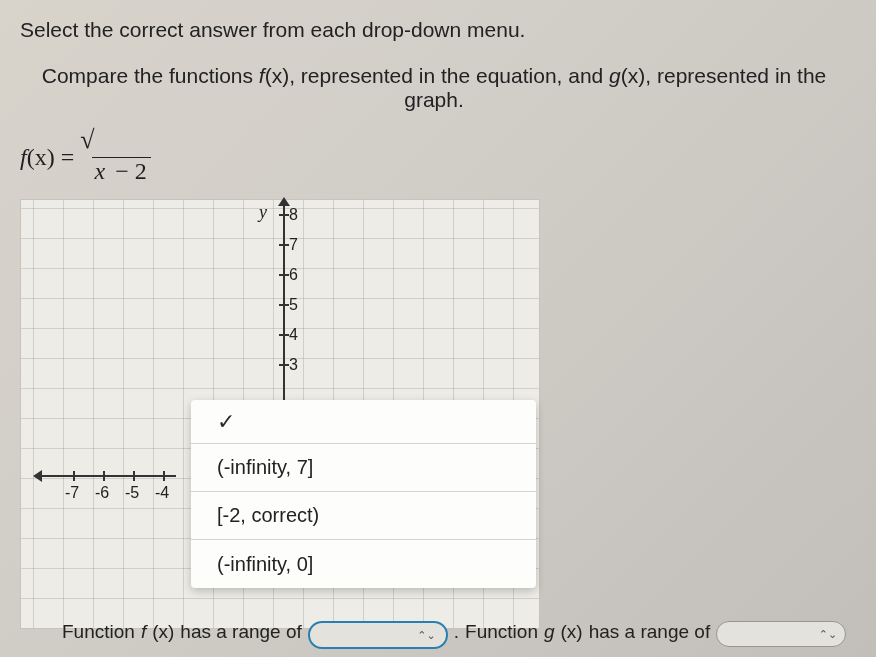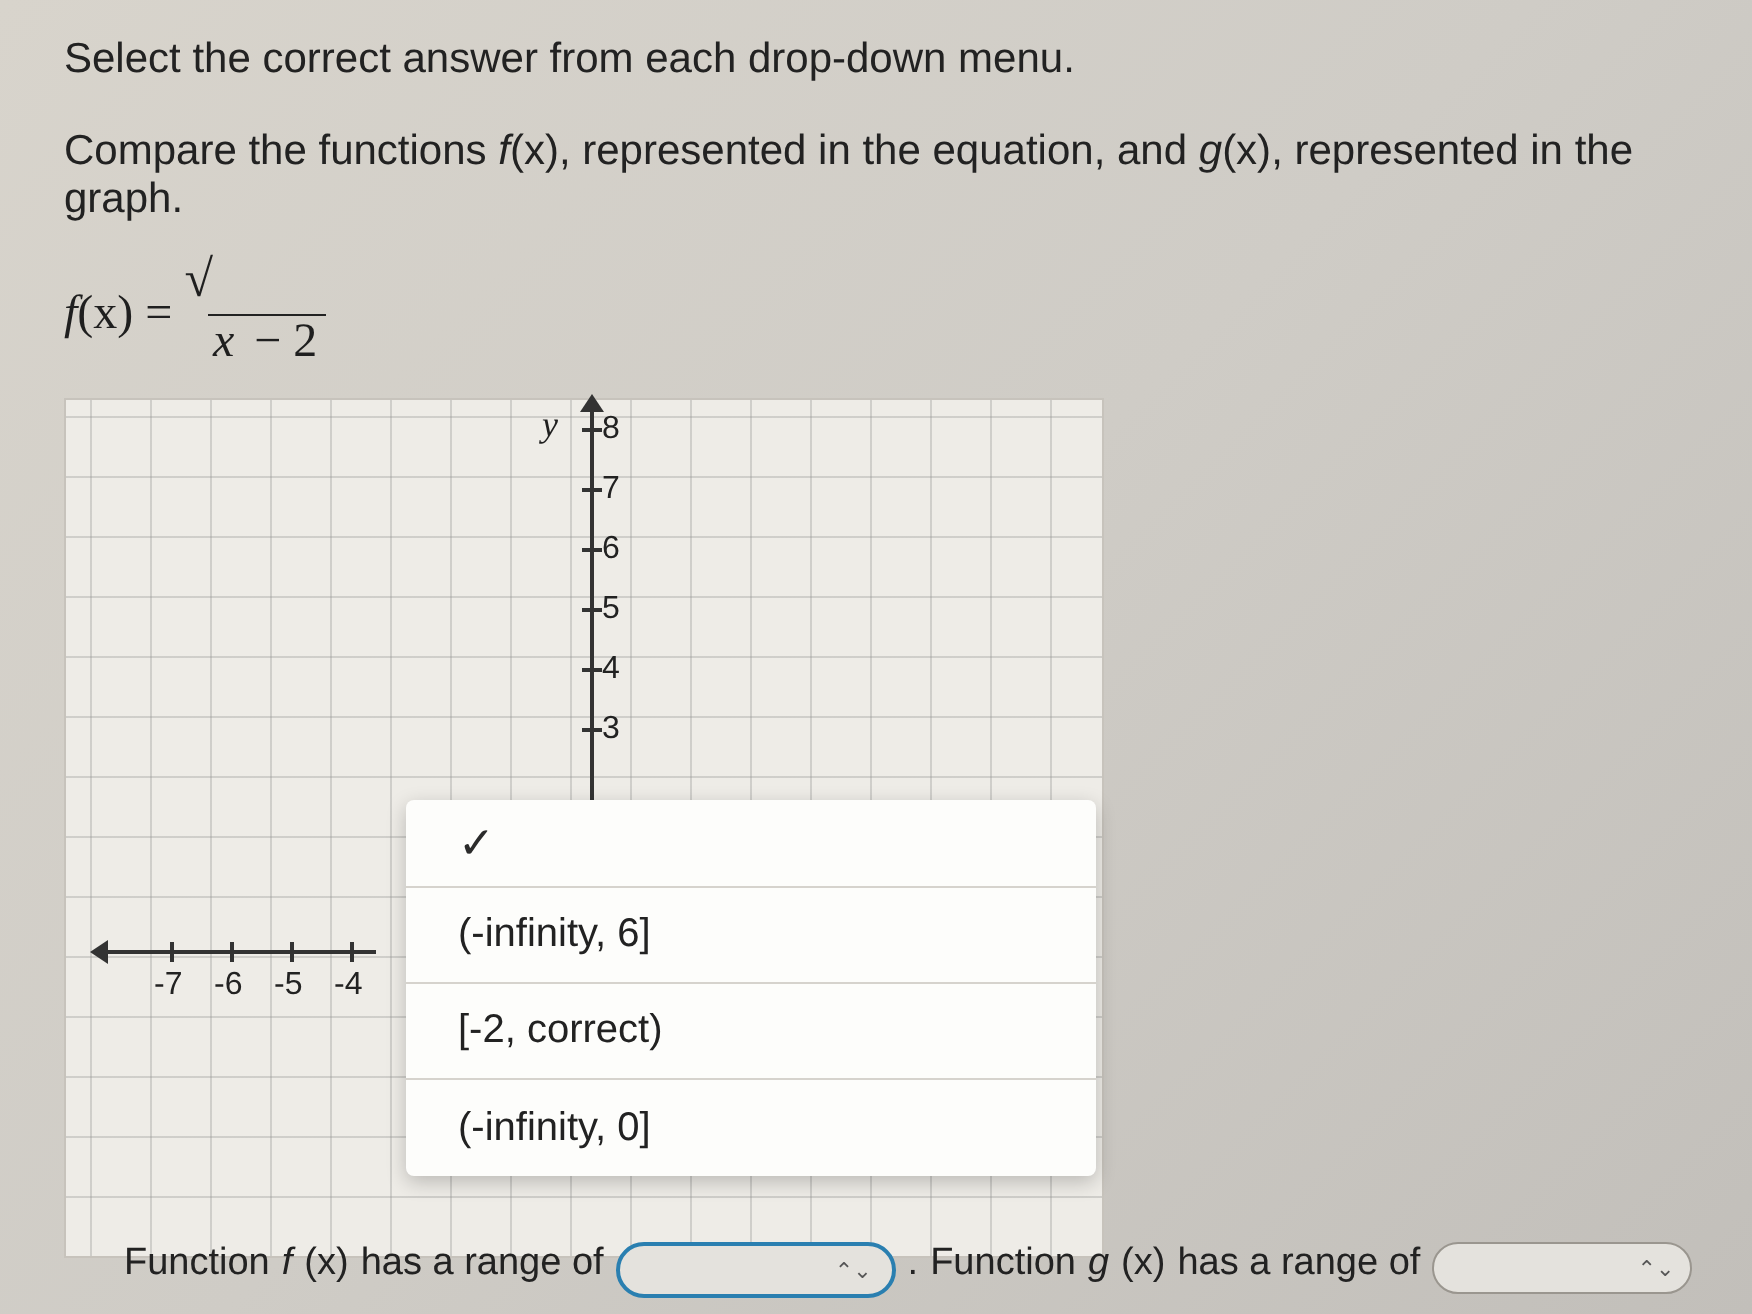--- a/index.html
+++ b/index.html
@@ -13,7 +13,7 @@
     position: relative;
   }
   .content {
-    padding: 18px 28px 0 32px;
+    padding: 18px 28px 0 20px;
   }
   .instr {
     font-size: 21px;

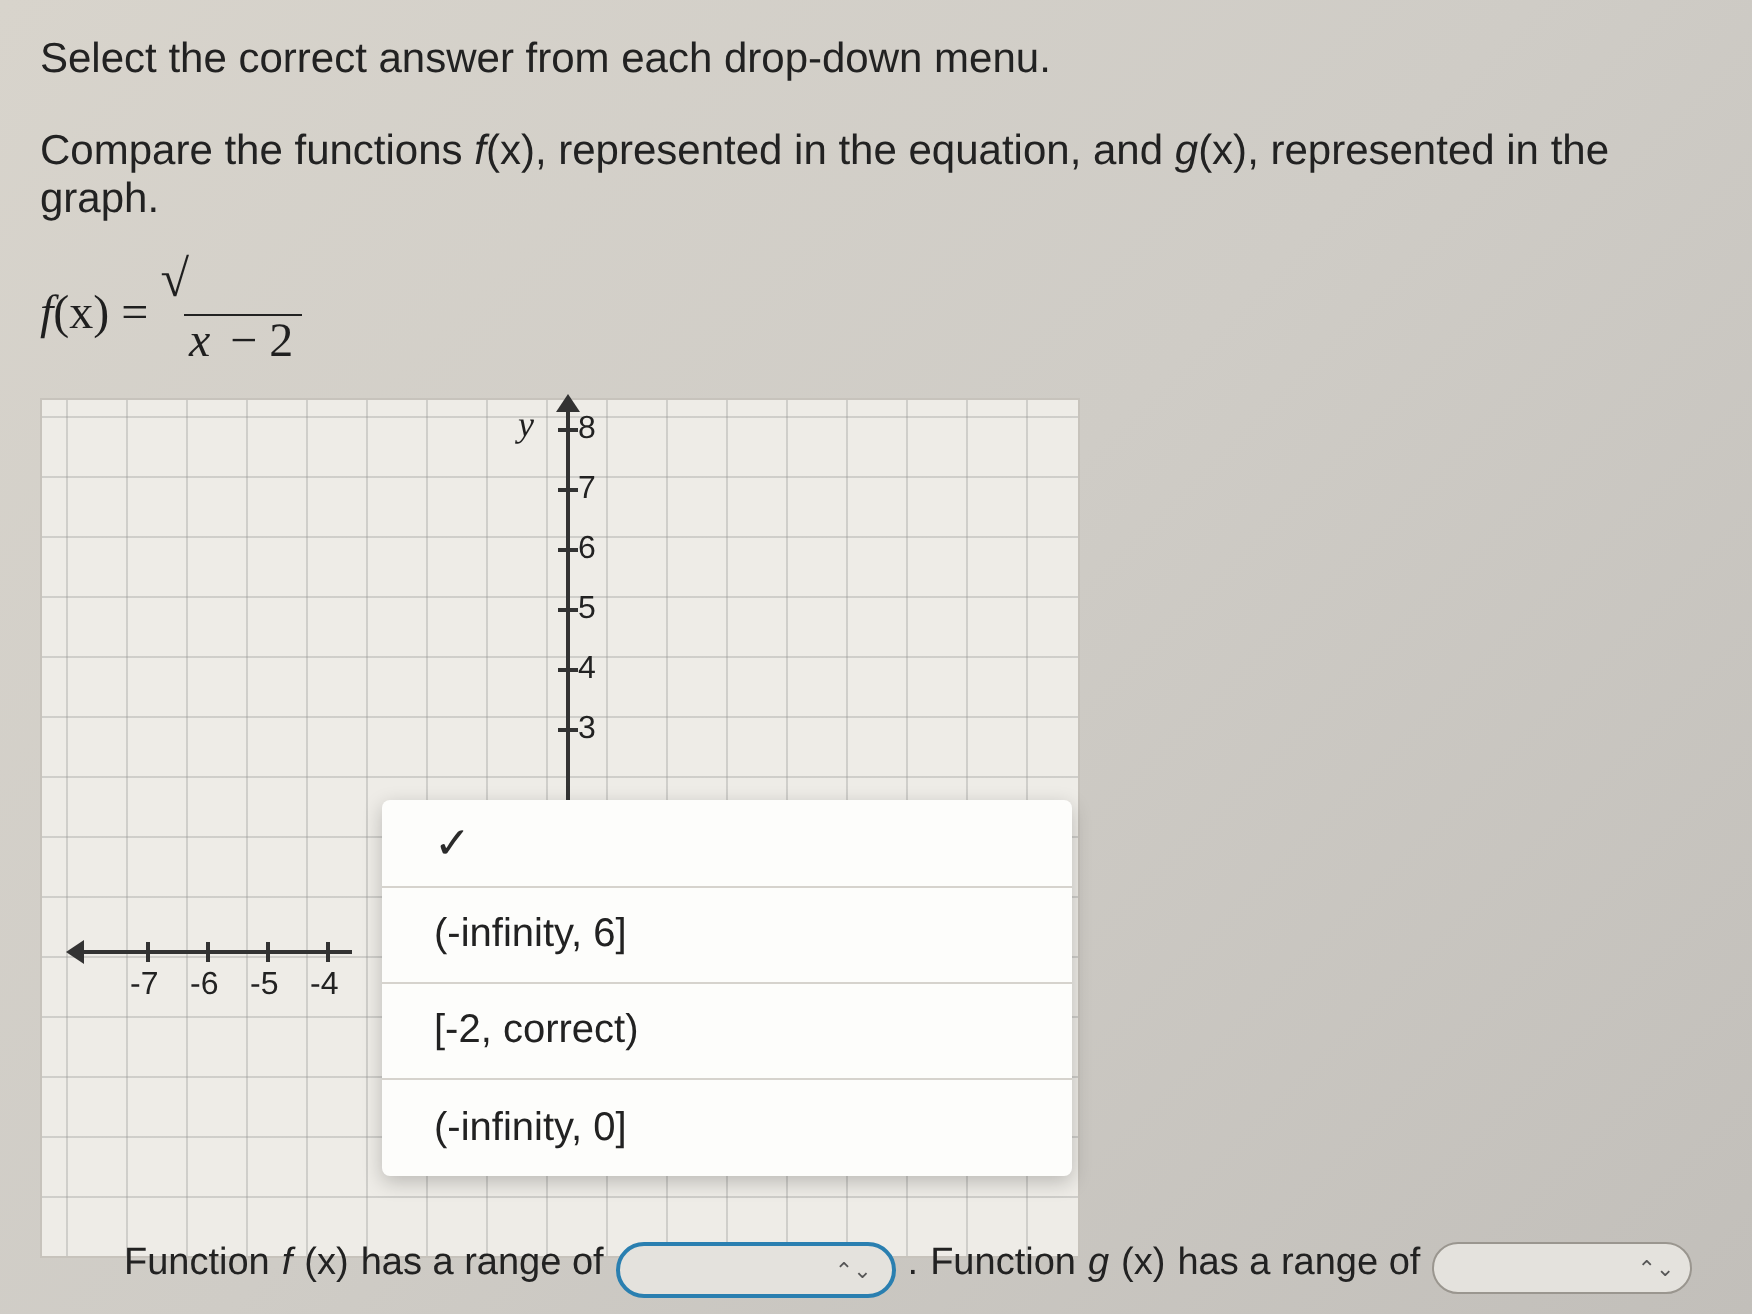--- a/index.html
+++ b/index.html
@@ -24,6 +24,7 @@
     font-size: 21px;
     margin-bottom: 18px;
     color: #222;
+    text-align: center;
   }
   .em { font-style: italic; }
   .equation {

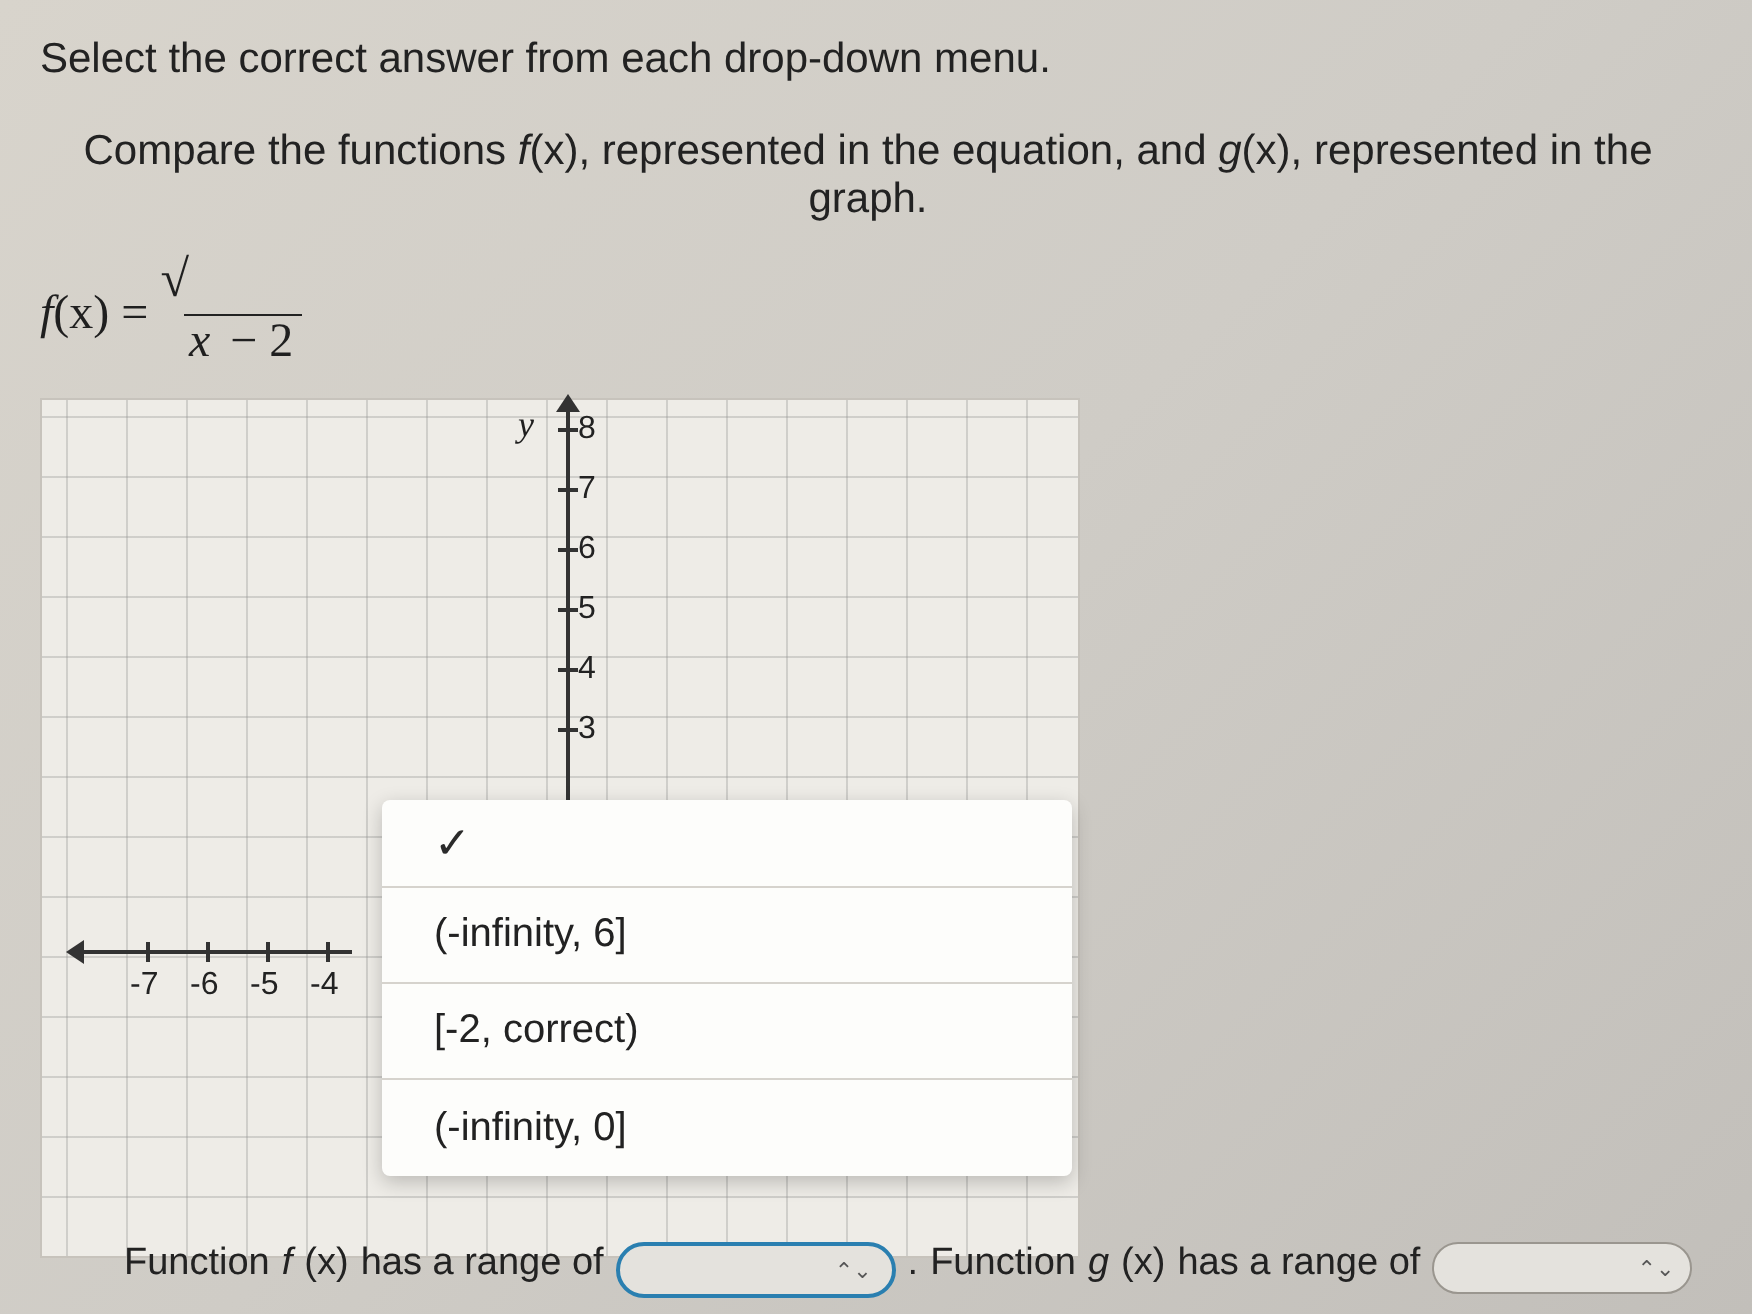--- a/index.html
+++ b/index.html
@@ -251,7 +251,7 @@
       <div class="dd-checkrow">
         <span class="check">✓</span>
       </div>
-      <div class="dd-option">(-infinity, 6]</div>
+      <div class="dd-option">(-infinity, 7]</div>
       <div class="dd-option">[-2, correct)</div>
       <div class="dd-option">(-infinity, 0]</div>
     </div>

